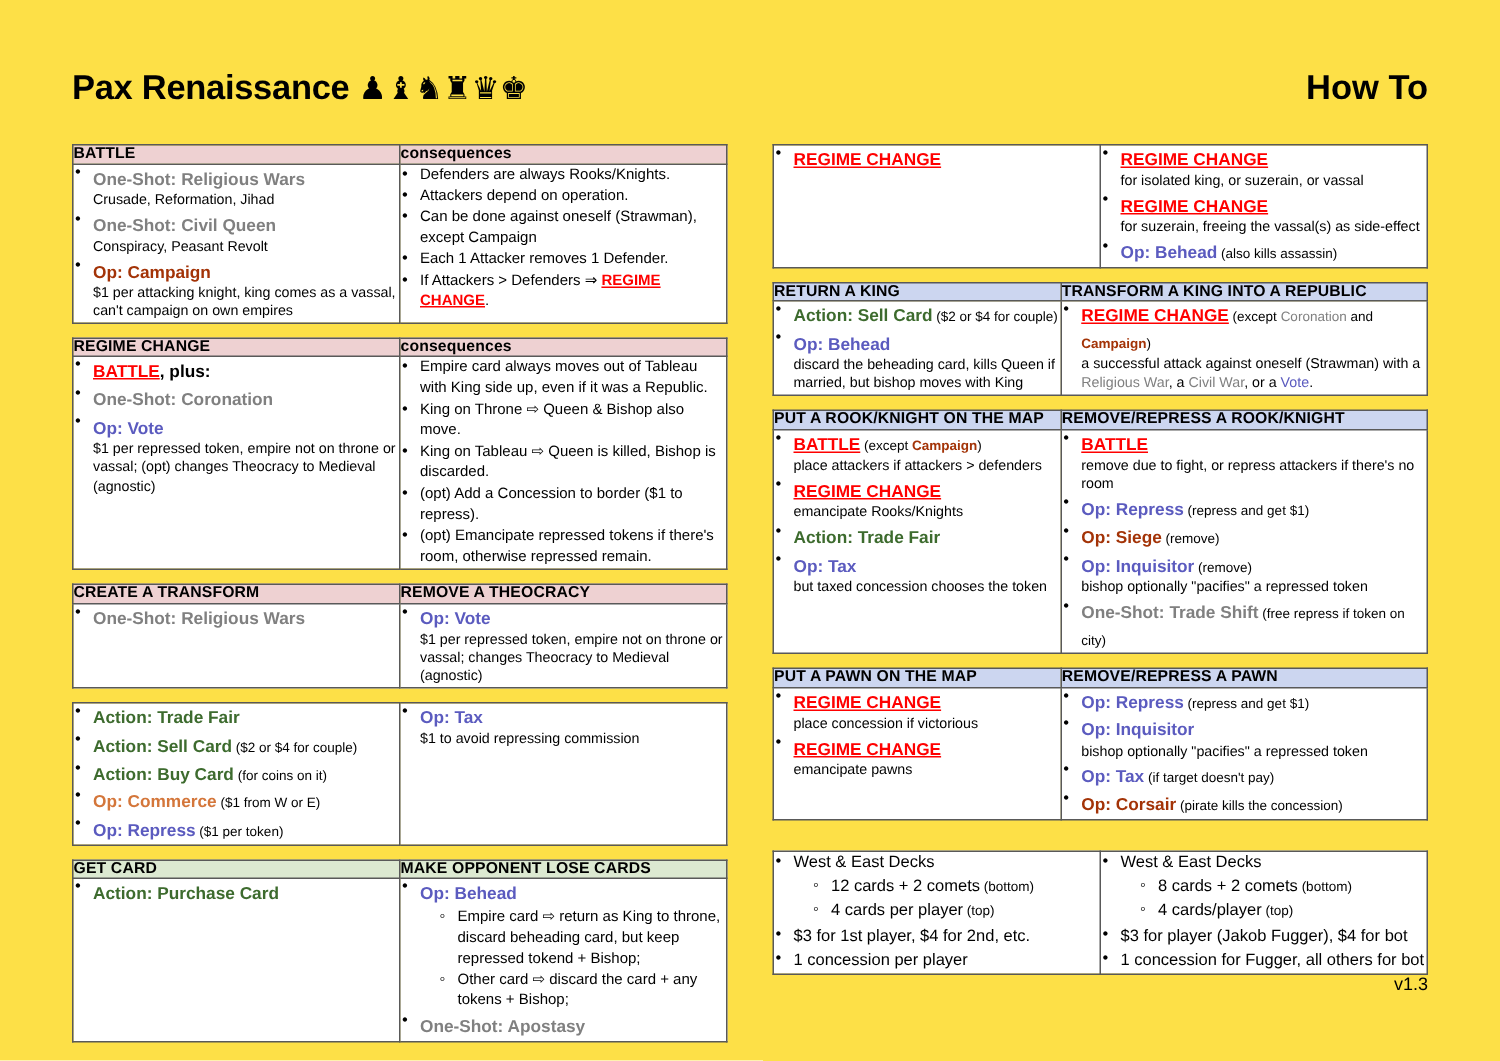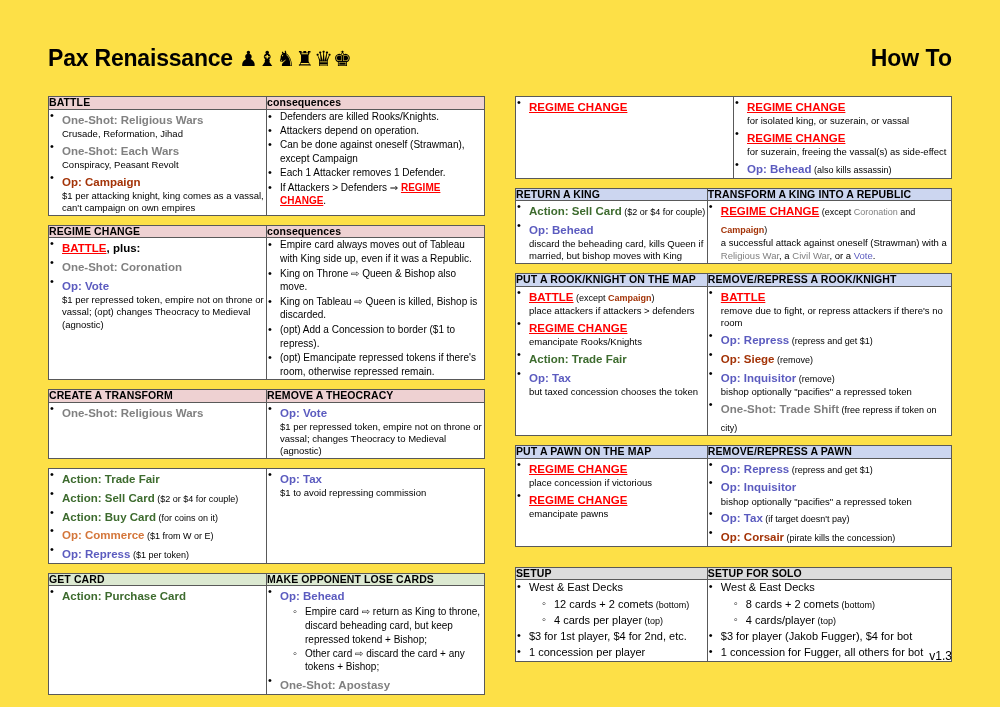--- a/index.html
+++ b/index.html
@@ -144,7 +144,7 @@
           </td>
           <td class="bd">
             <ul class="l1">
-              <li class="plain">Defenders are killed Rooks/Knights.</li>
+              <li class="plain">Defenders are always Rooks/Knights.</li>
               <li class="plain">Attackers depend on operation.</li>
               <li class="plain">Can be done against oneself (Strawman), except Campaign</li>
               <li class="plain">Each 1 Attacker removes 1 Defender.</li>

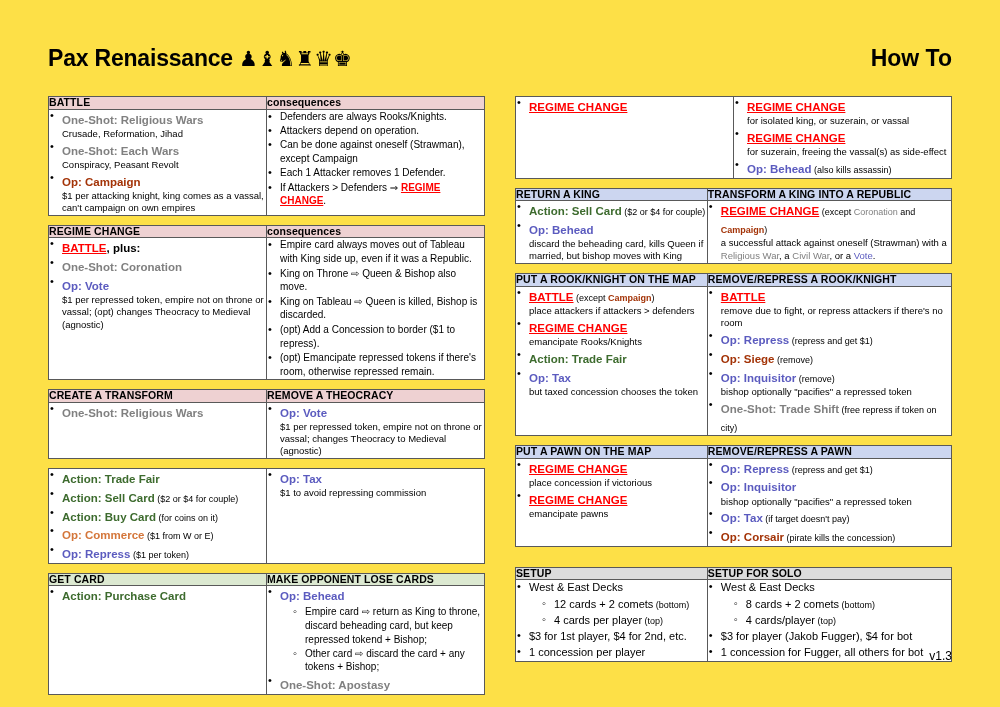--- a/index.html
+++ b/index.html
@@ -138,7 +138,7 @@
           <td class="bd">
             <ul class="l1">
               <li><span class="hl c-oneshot">One-Shot: Religious Wars</span><span class="sub">Crusade, Reformation, Jihad</span></li>
-              <li><span class="hl c-oneshot">One-Shot: Each Wars</span><span class="sub">Conspiracy, Peasant Revolt</span></li>
+              <li><span class="hl c-oneshot">One-Shot: Civil Queen</span><span class="sub">Conspiracy, Peasant Revolt</span></li>
               <li><span class="hl c-opred">Op: Campaign</span><span class="sub">$1 per attacking knight, king comes as a vassal, can't campaign on own empires</span></li>
             </ul>
           </td>

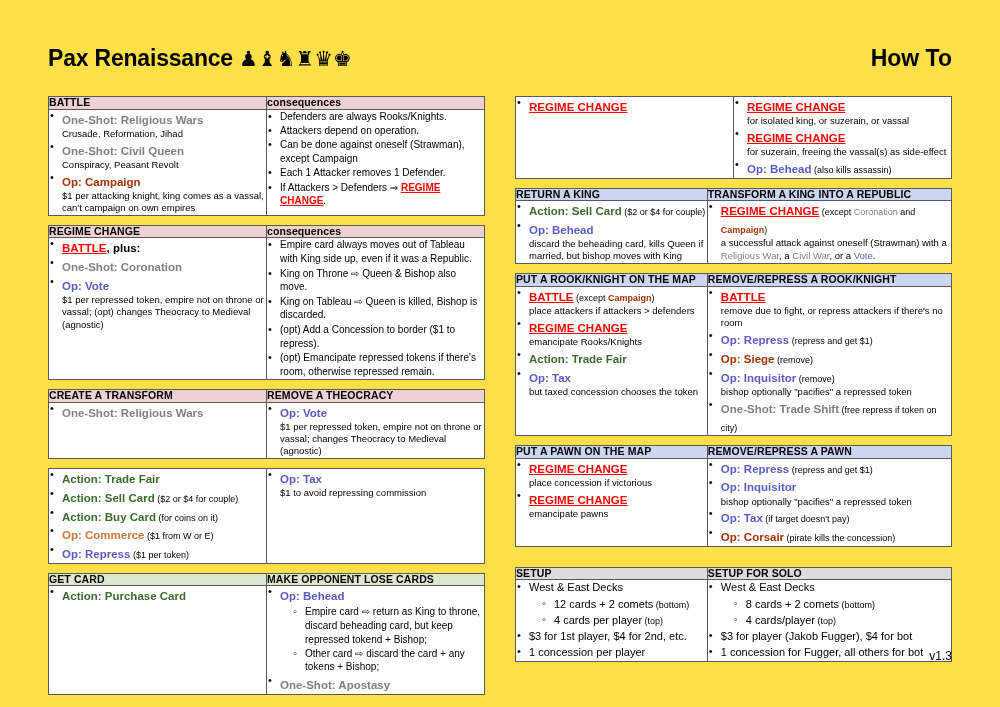--- a/index.html
+++ b/index.html
@@ -355,10 +355,6 @@
 
       <table class="t gray" style="margin-top:20px">
         <tbody>
-            <tr>
-          <th class="hd" style="width:44%">SETUP</th>
-          <th class="hd" style="width:56%">SETUP FOR SOLO</th>
-        </tr>
         <tr>
           <td class="bd">
             <ul class="l1">

